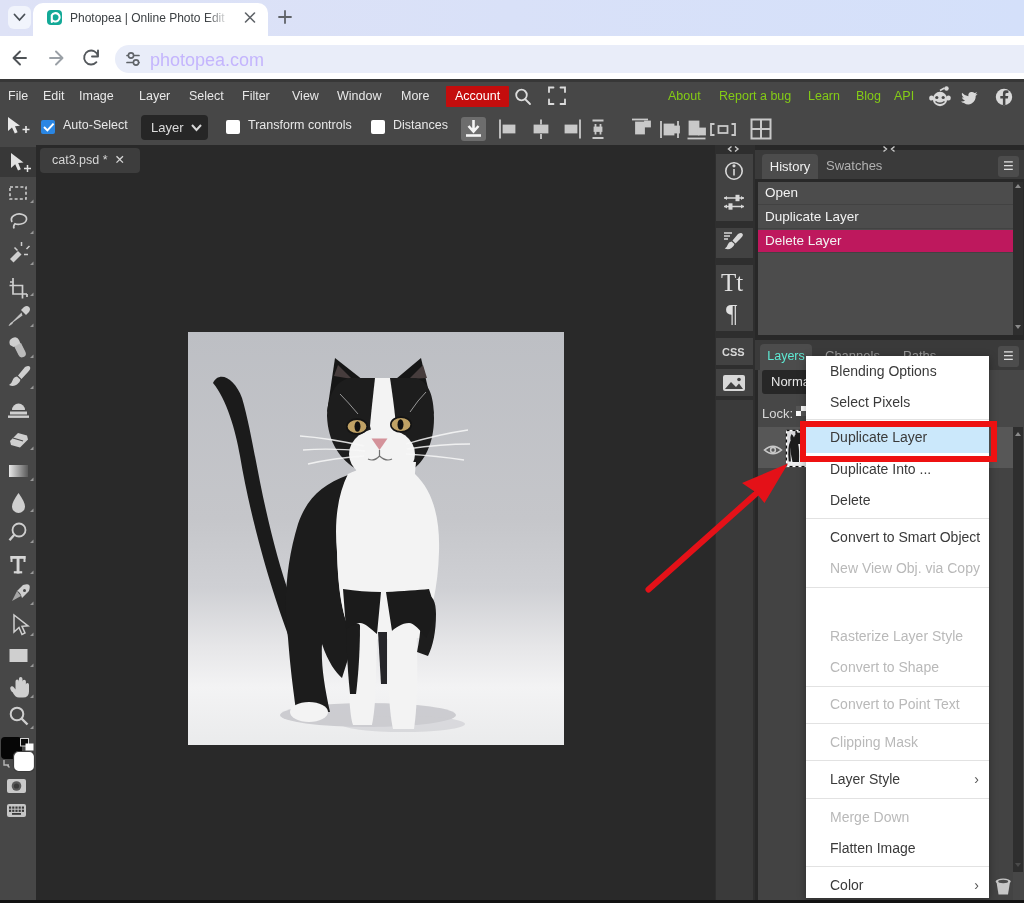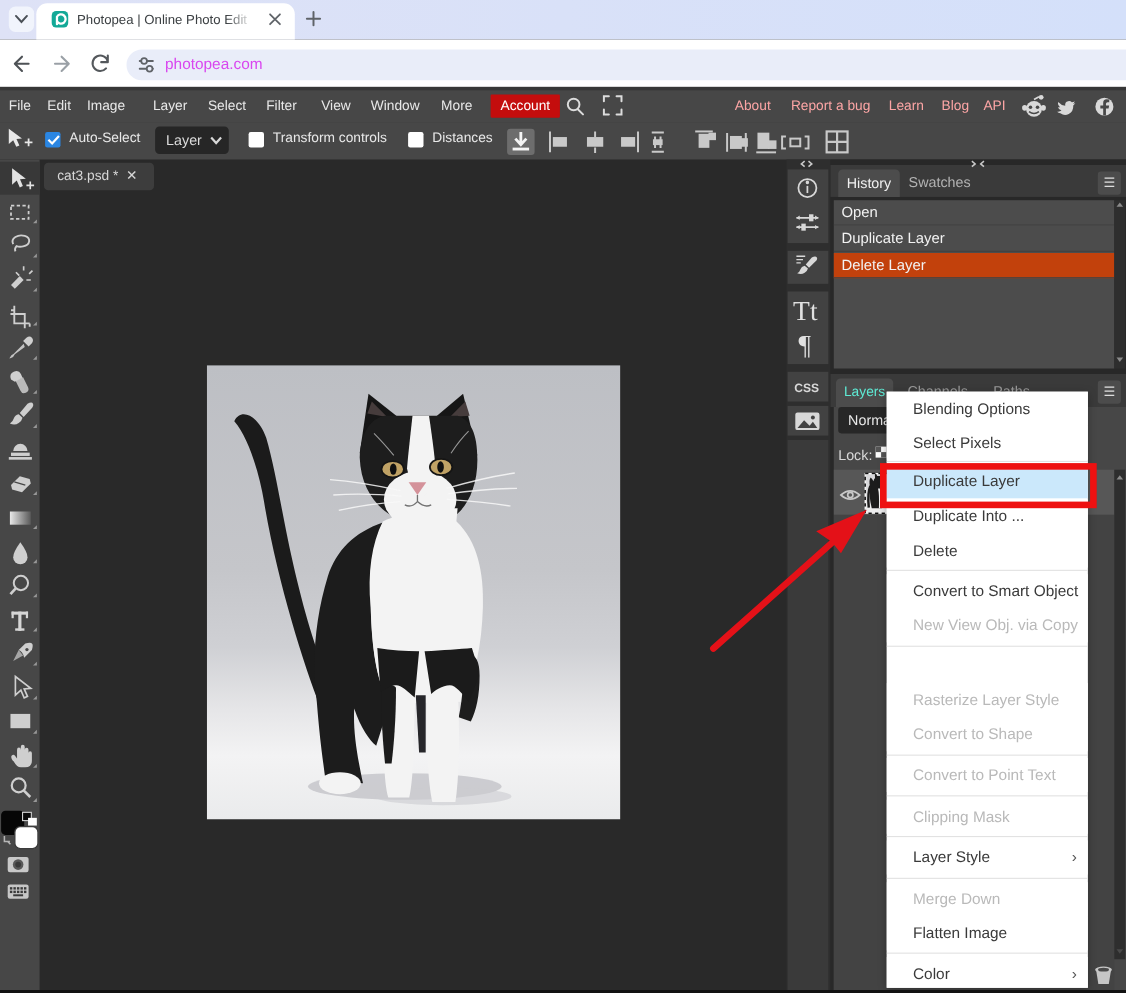--- a/index.html
+++ b/index.html
@@ -16,7 +16,7 @@
 #tabfade{left:206px;top:4px;width:34px;height:28px;background:linear-gradient(90deg,rgba(255,255,255,0),#fff 70%)}
 #favicon{left:47px;top:10px;width:15px;height:15px;background:#13a997;border-radius:4px}
 #urlpill{left:115px;top:45px;width:909px;height:28px;background:#e9edf9;border-radius:14px 0 0 14px}
-#urltext{left:150px;top:50px;font-size:14px;color:#d946ef}
+#urltext{left:150px;top:50px;font-size:18px;color:#c4b5fd}
 
 #menubar{left:0;top:82px;width:1024px;height:29px;background:#474747}
 .mi{position:absolute;top:0;height:29px;line-height:29px;color:#e8e8e8;font-size:12.5px}

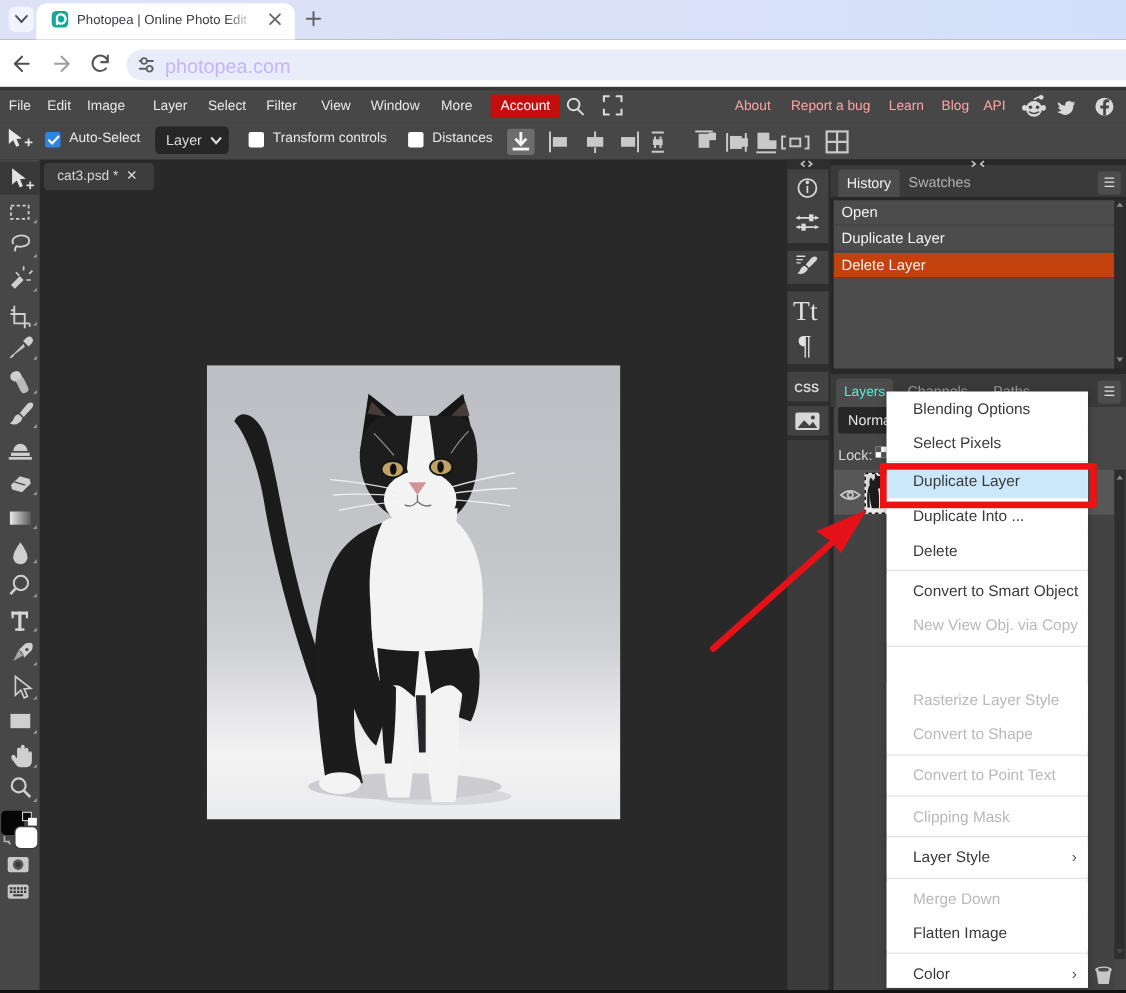--- a/index.html
+++ b/index.html
@@ -21,7 +21,7 @@
 #menubar{left:0;top:82px;width:1024px;height:29px;background:#474747}
 .mi{position:absolute;top:0;height:29px;line-height:29px;color:#e8e8e8;font-size:12.5px}
 #account{background:#c40d0d;padding:0 9px;color:#fff;top:4px;height:21px;line-height:21px;border-radius:1px}
-.mr{position:absolute;top:0;height:29px;line-height:29px;color:#fca5a5;font-size:12.5px}
+.mr{position:absolute;top:0;height:29px;line-height:29px;color:#84cc16;font-size:12.5px}
 
 #optbar{left:0;top:111px;width:1024px;height:34px;background:#474747}
 .cb{position:absolute;width:14px;height:14px;top:9px;background:#fff;border-radius:2px}

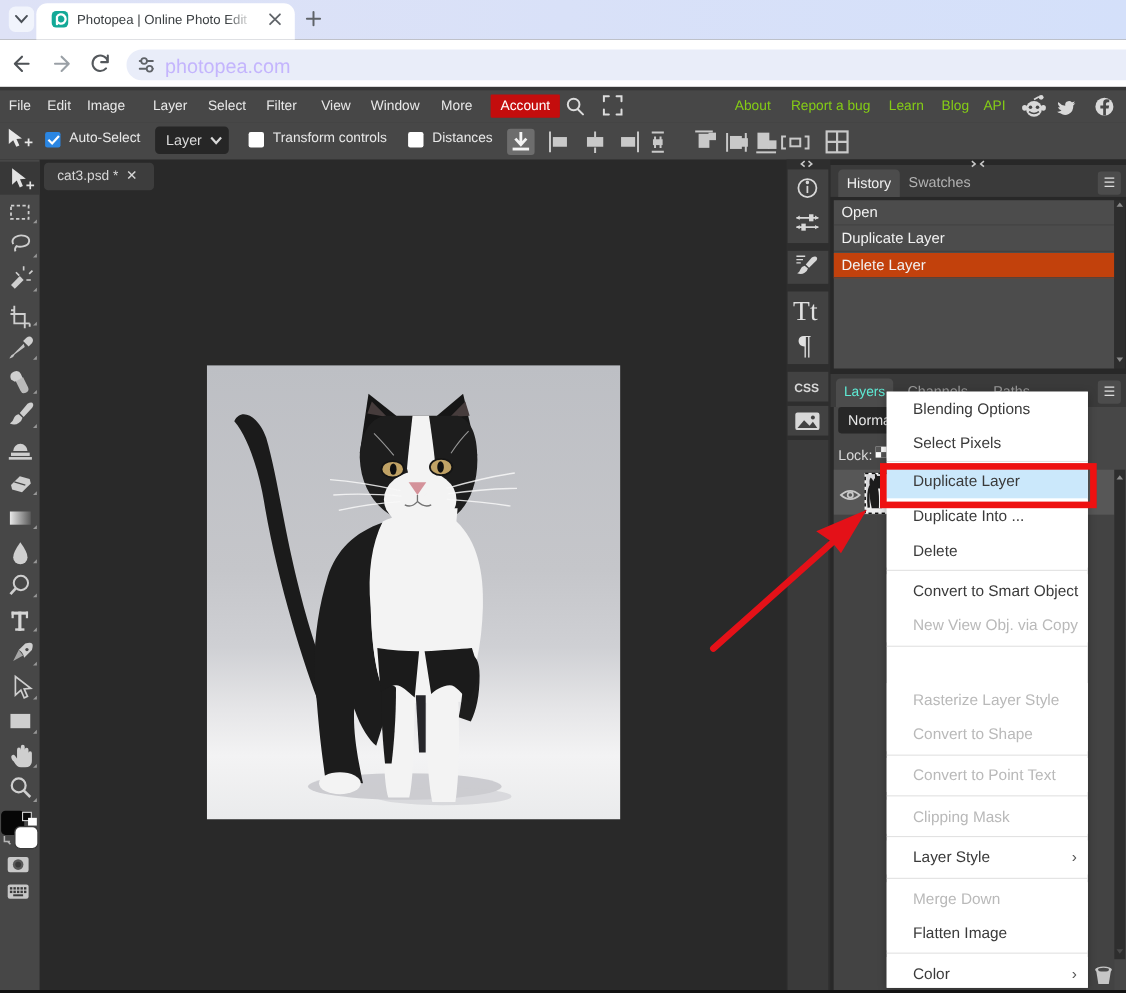--- a/index.html
+++ b/index.html
@@ -168,7 +168,7 @@
   <div class="abs" id="histbody">
     <div class="hrow" style="top:0">Open</div>
     <div class="hrow" style="top:24px">Duplicate Layer</div>
-    <div class="hrow" style="top:48px;background:#c2410c">Delete Layer</div>
+    <div class="hrow" style="top:48px;background:#be185d">Delete Layer</div>
   </div>
   <div class="abs" id="layhead"></div>
   <div class="abs" id="laytab">Layers</div>

